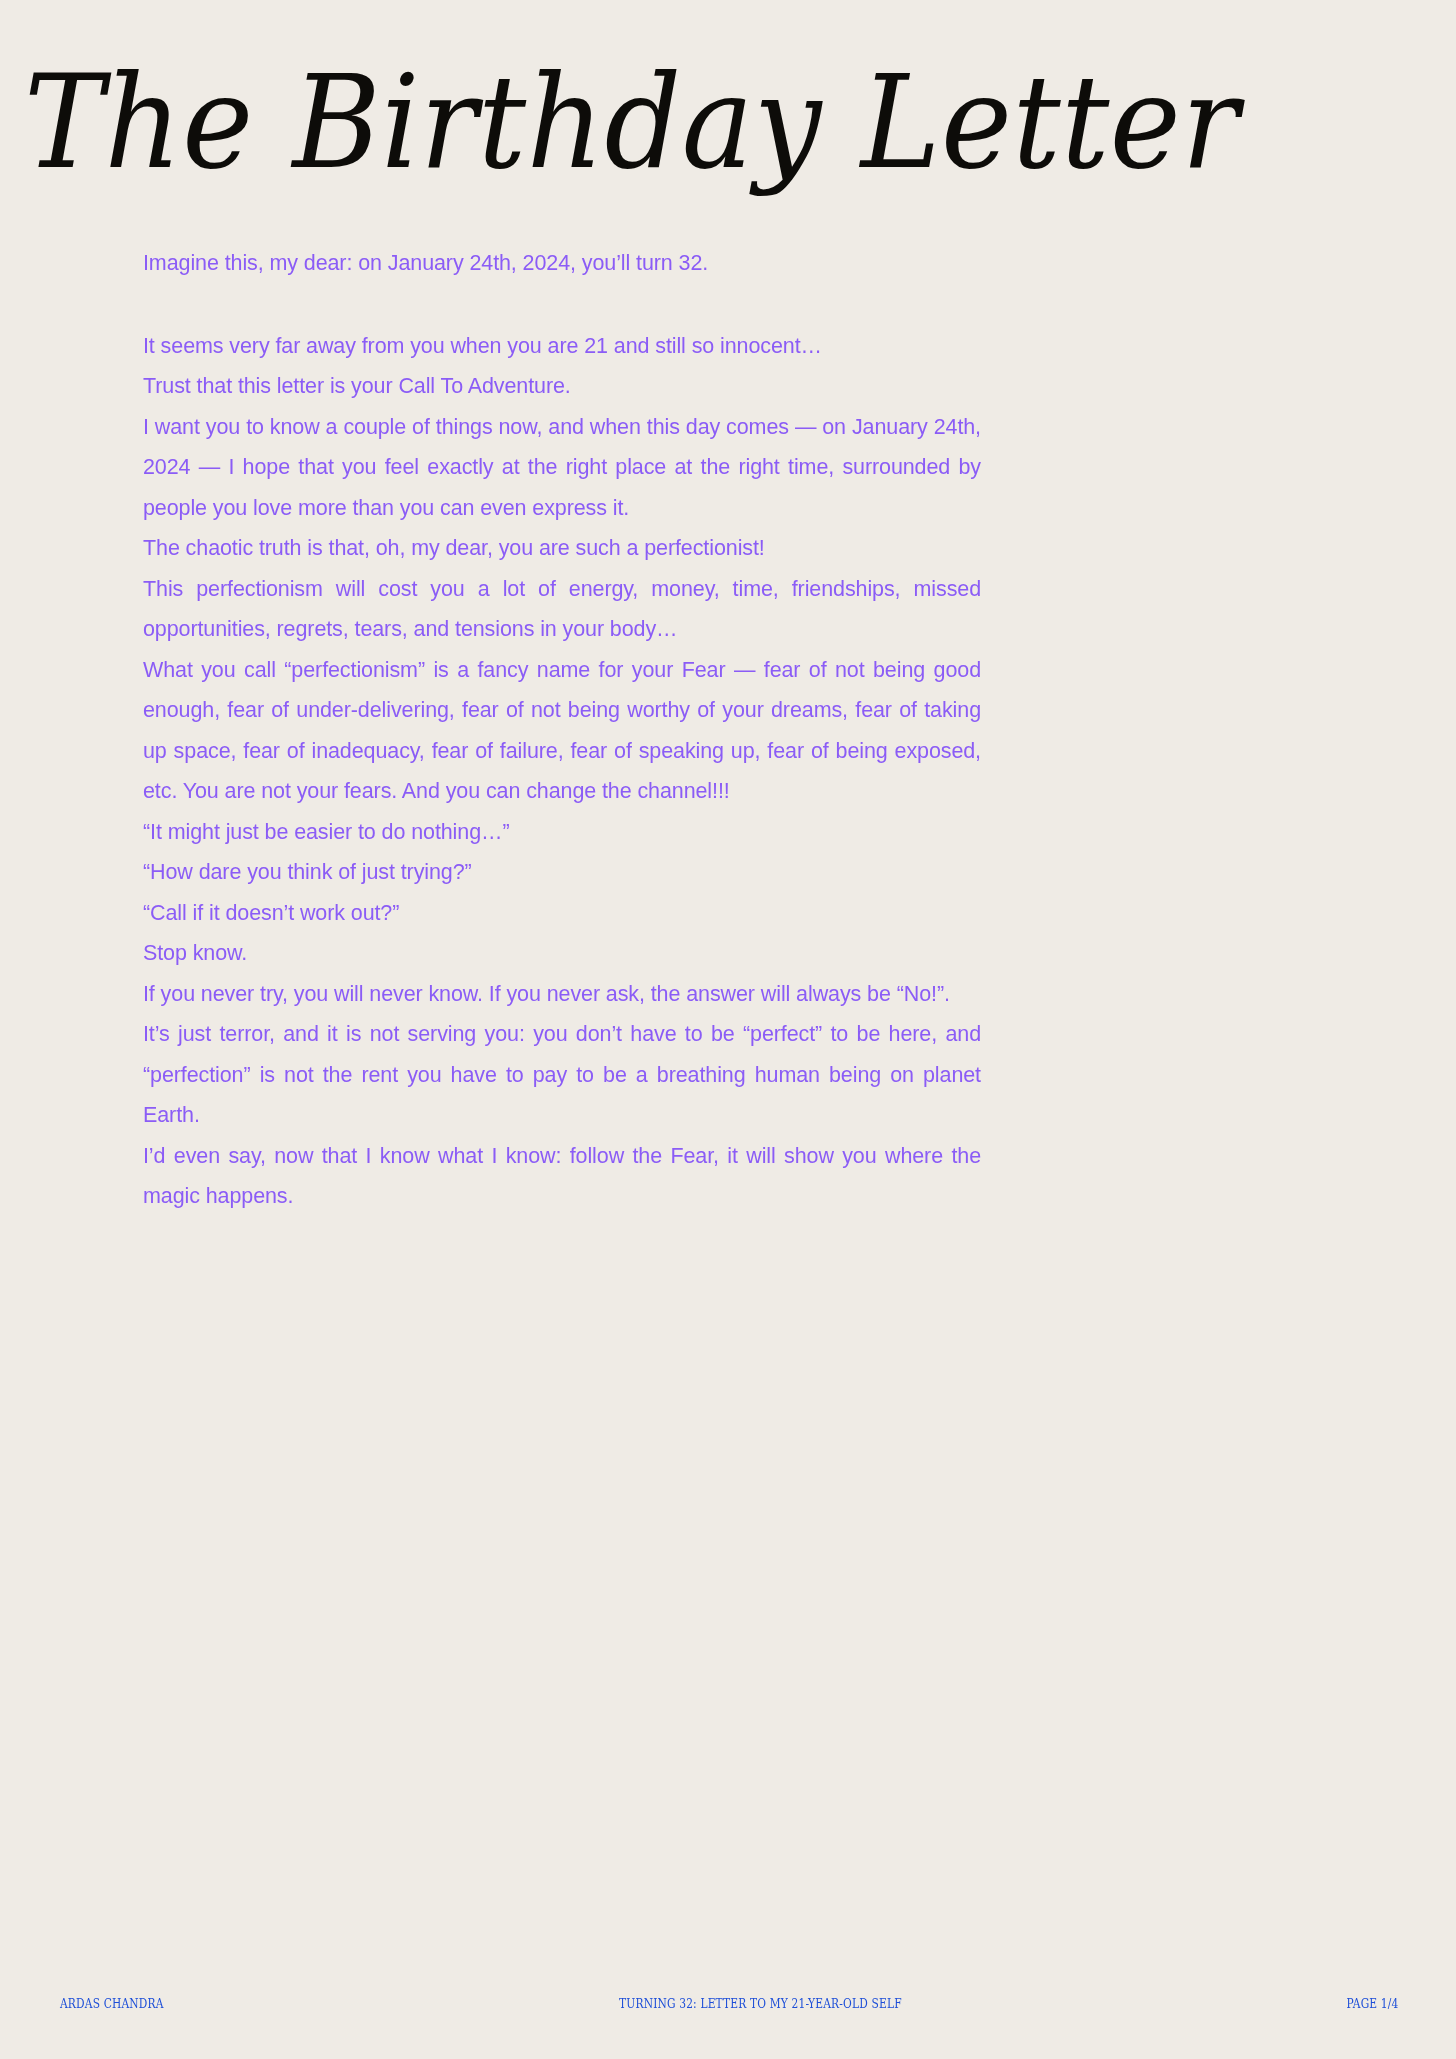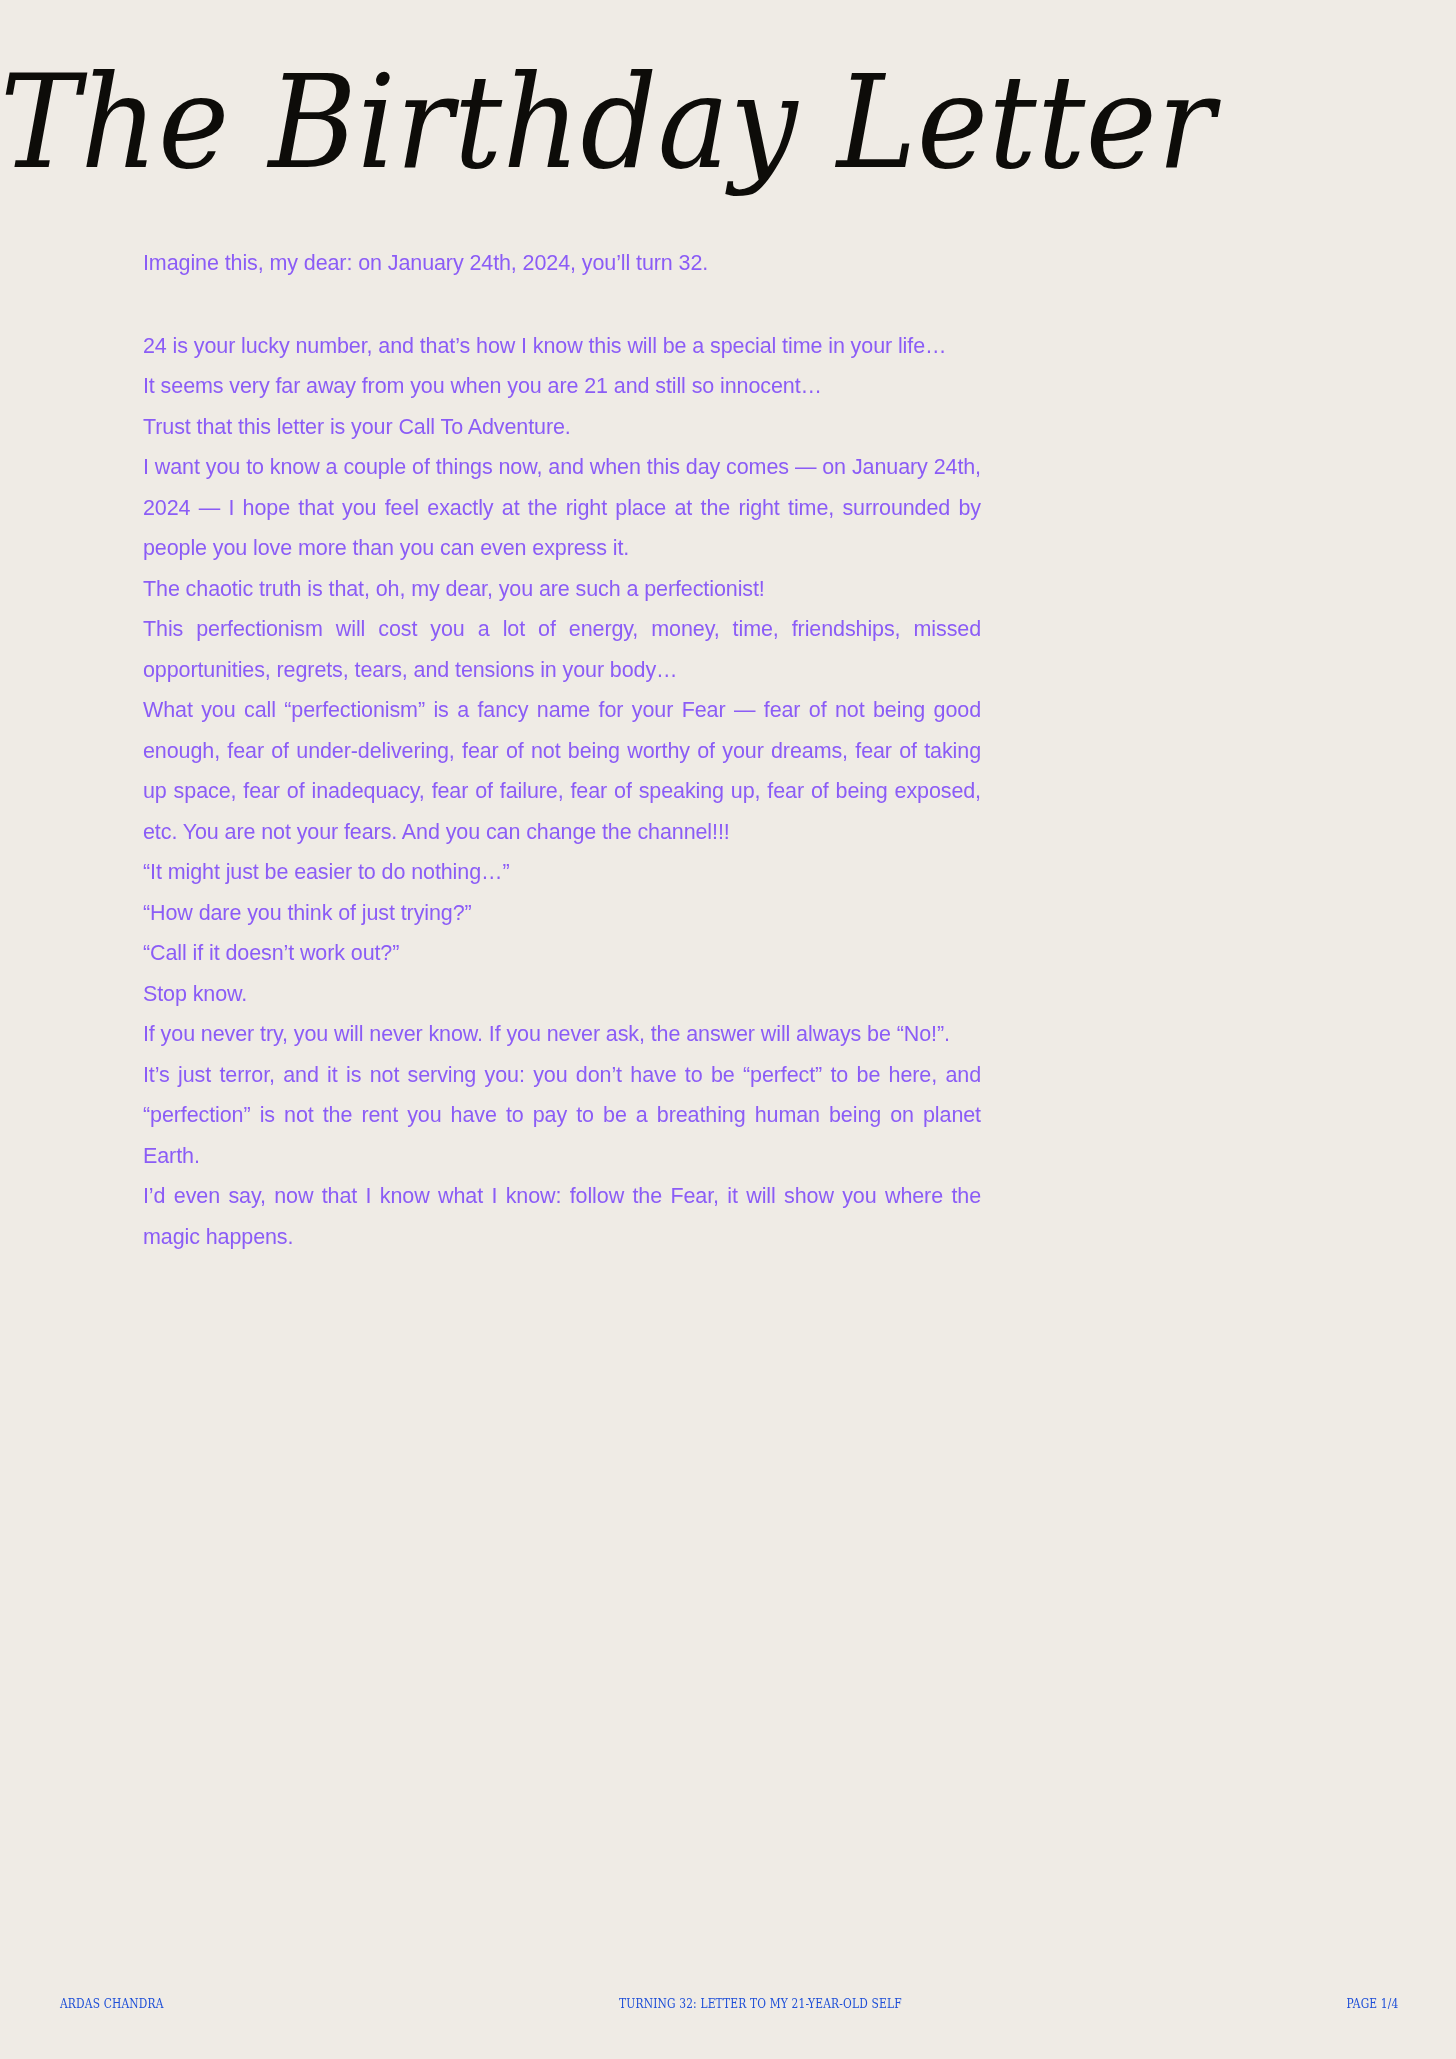--- a/index.html
+++ b/index.html
@@ -30,6 +30,7 @@
     left: 0;
     width: 1163px;
     text-align: center;
+    padding-left: 24px;
   }
   .doc-title {
     font-family: "DejaVu Serif", "Liberation Serif", serif;

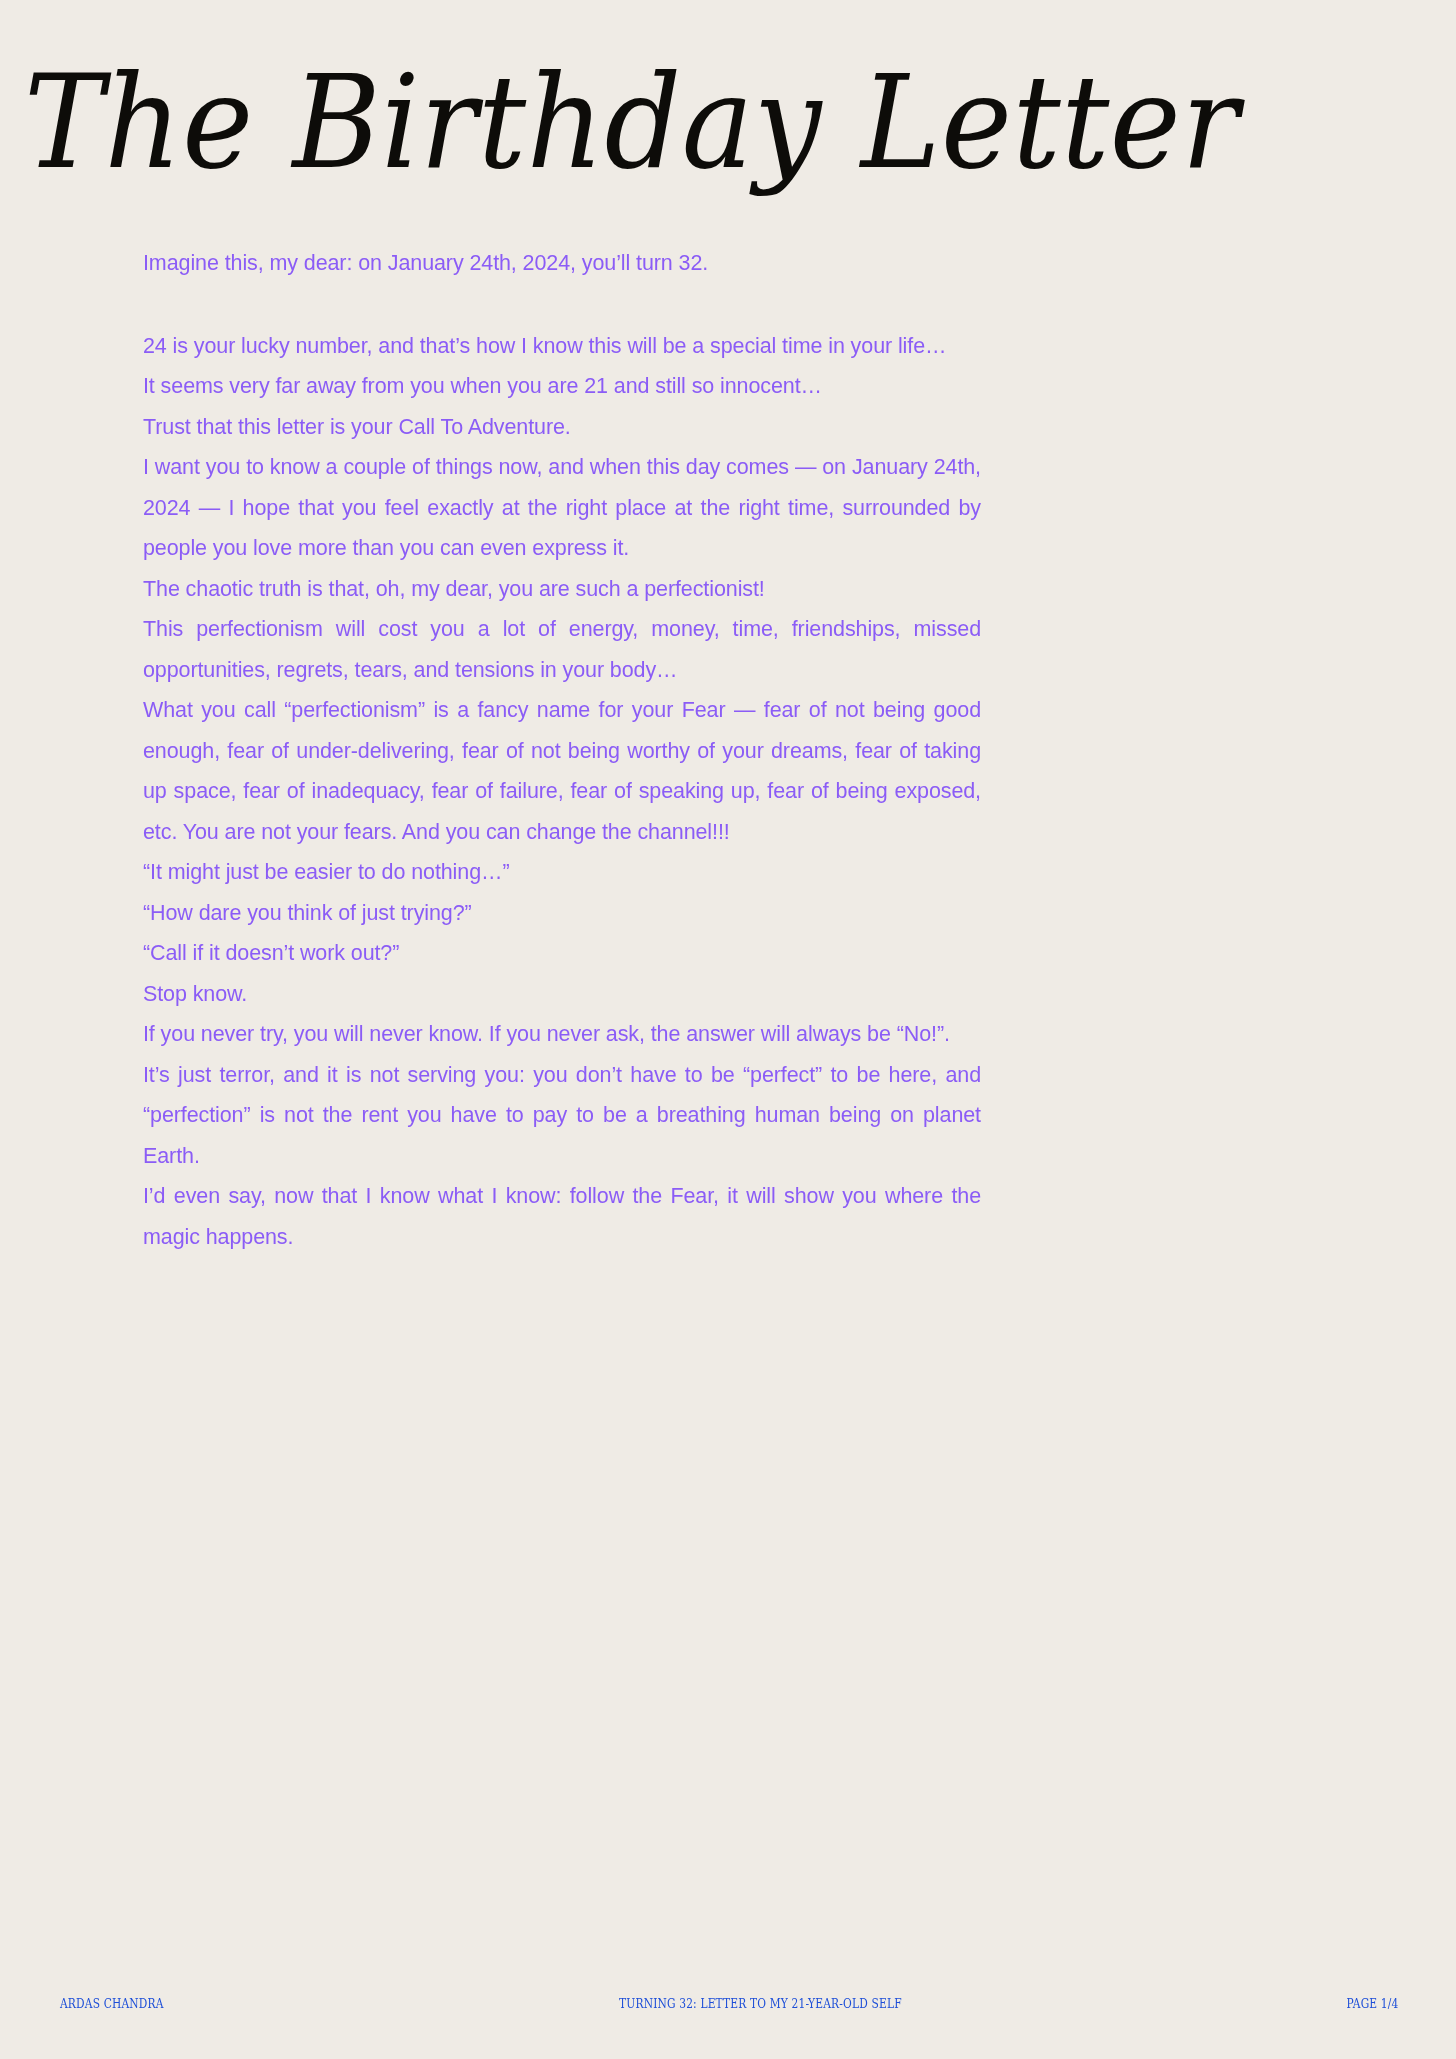--- a/index.html
+++ b/index.html
@@ -105,7 +105,6 @@
   <div class="letter-body">
     <p class="para lead single">Imagine this, my dear: on January 24th, 2024, you’ll turn 32.</p>
 
-    <p class="para single">24 is your lucky number, and that’s how I know this will be a special time in your life…</p>
     <p class="para single">It seems very far away from you when you are 21 and still so innocent…</p>
     <p class="para single">Trust that this letter is your Call To Adventure.</p>
     <p class="para">I want you to know a couple of things now, and when this day comes — on January 24th, 2024 — I hope that you feel exactly at the right place at the right time, surrounded by people you love more than you can even express it.</p>

